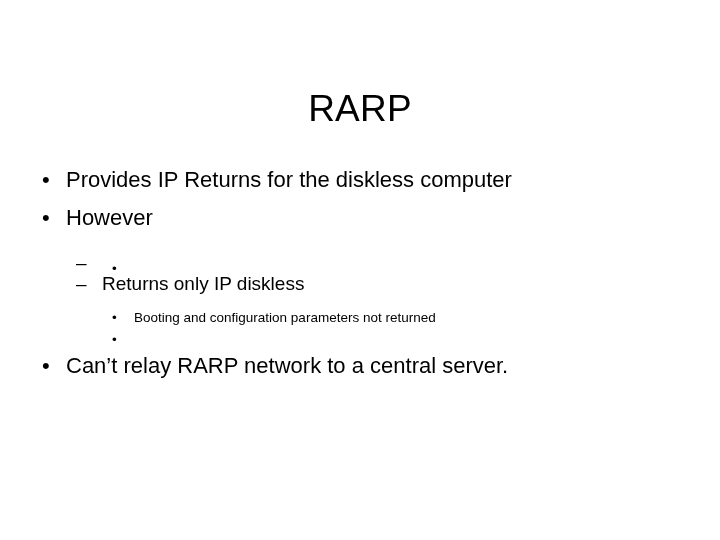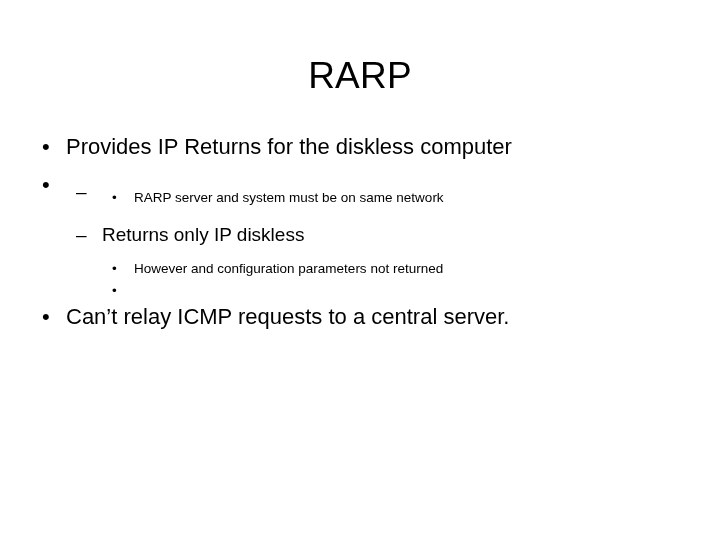--- a/index.html
+++ b/index.html
@@ -21,6 +21,7 @@
     height: 388px;
     background: #ffffff;
     box-sizing: border-box;
+    margin-top: 33px;
   }
   .slide-title {
     position: absolute;

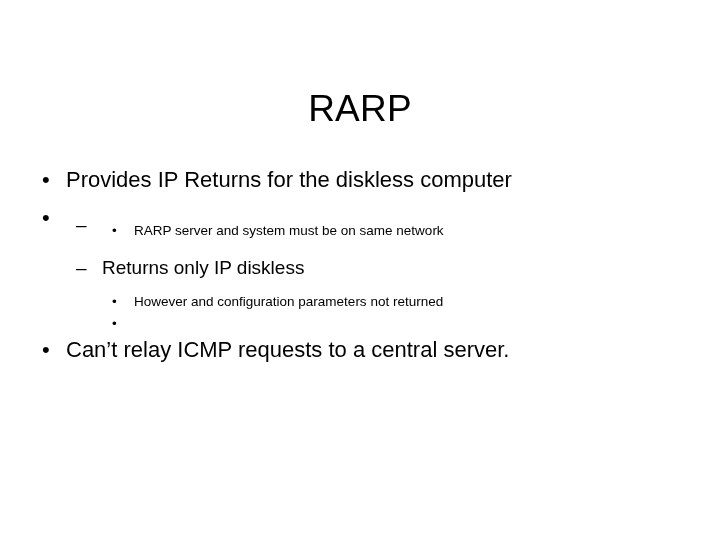--- a/index.html
+++ b/index.html
@@ -109,6 +109,7 @@
 
     <div class="bullet lvl1">
       <span class="marker">•</span>
+      <span class="text">However</span>
     </div>
 
     <div class="spacer-md"></div>

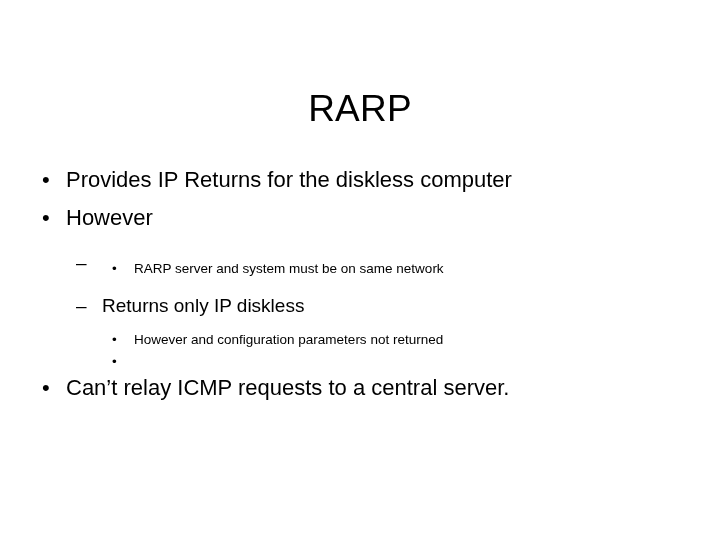--- a/index.html
+++ b/index.html
@@ -122,7 +122,6 @@
 
     <div class="bullet lvl3">
       <span class="marker">•</span>
-      <span class="text">RARP server and system must be on same network</span>
     </div>
 
     <div class="spacer-md"></div>

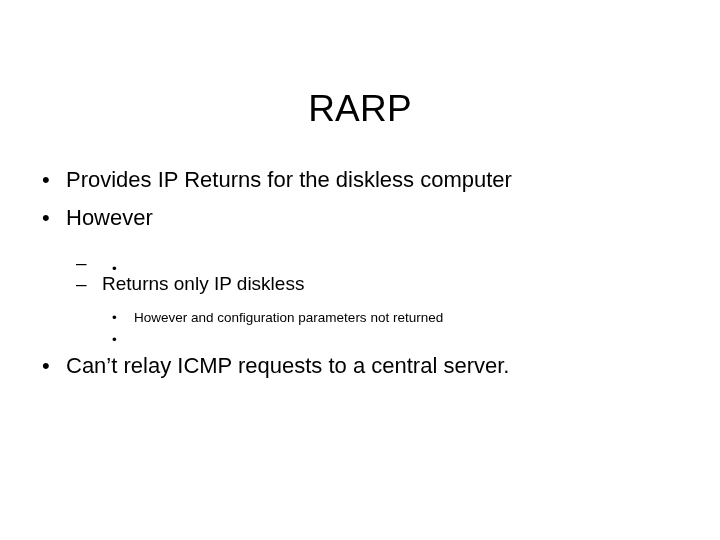--- a/index.html
+++ b/index.html
@@ -135,7 +135,7 @@
 
     <div class="bullet lvl3">
       <span class="marker">•</span>
-      <span class="text">However and configuration parameters not returned</span>
+      <span class="text">Booting and configuration parameters not returned</span>
     </div>
 
     <div class="bullet lvl3">

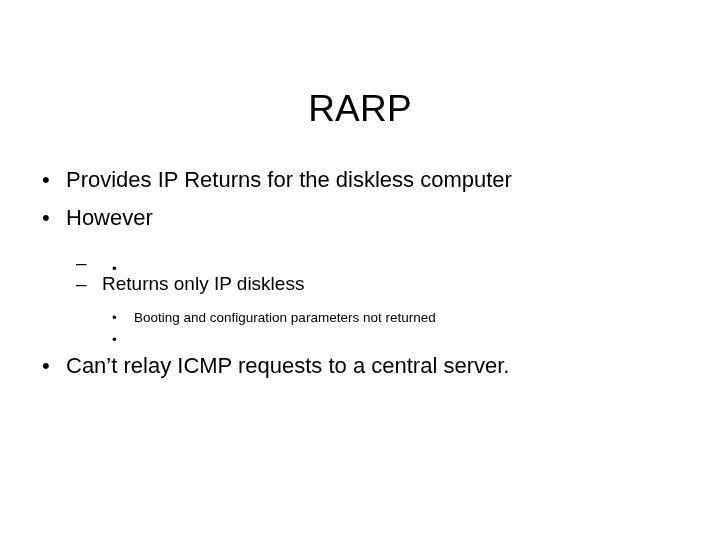--- a/index.html
+++ b/index.html
@@ -146,7 +146,7 @@
 
     <div class="bullet lvl1">
       <span class="marker">•</span>
-      <span class="text">Can’t relay ICMP requests to a central server.</span>
+      <span class="text">Can’t relay RARP network to a central server.</span>
     </div>
 
   </div>

